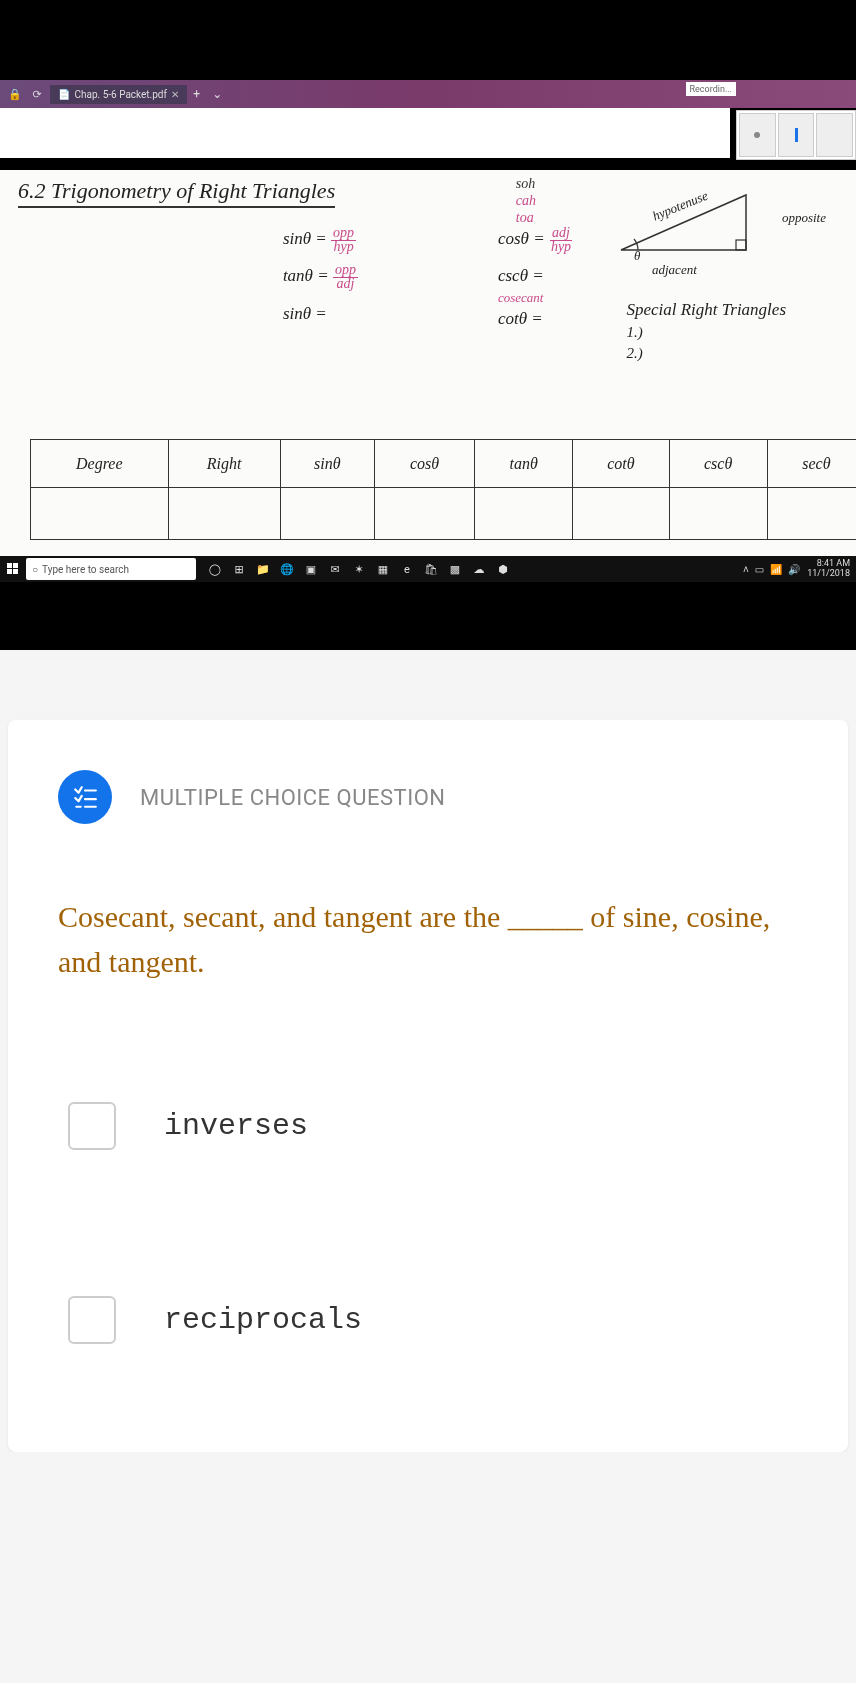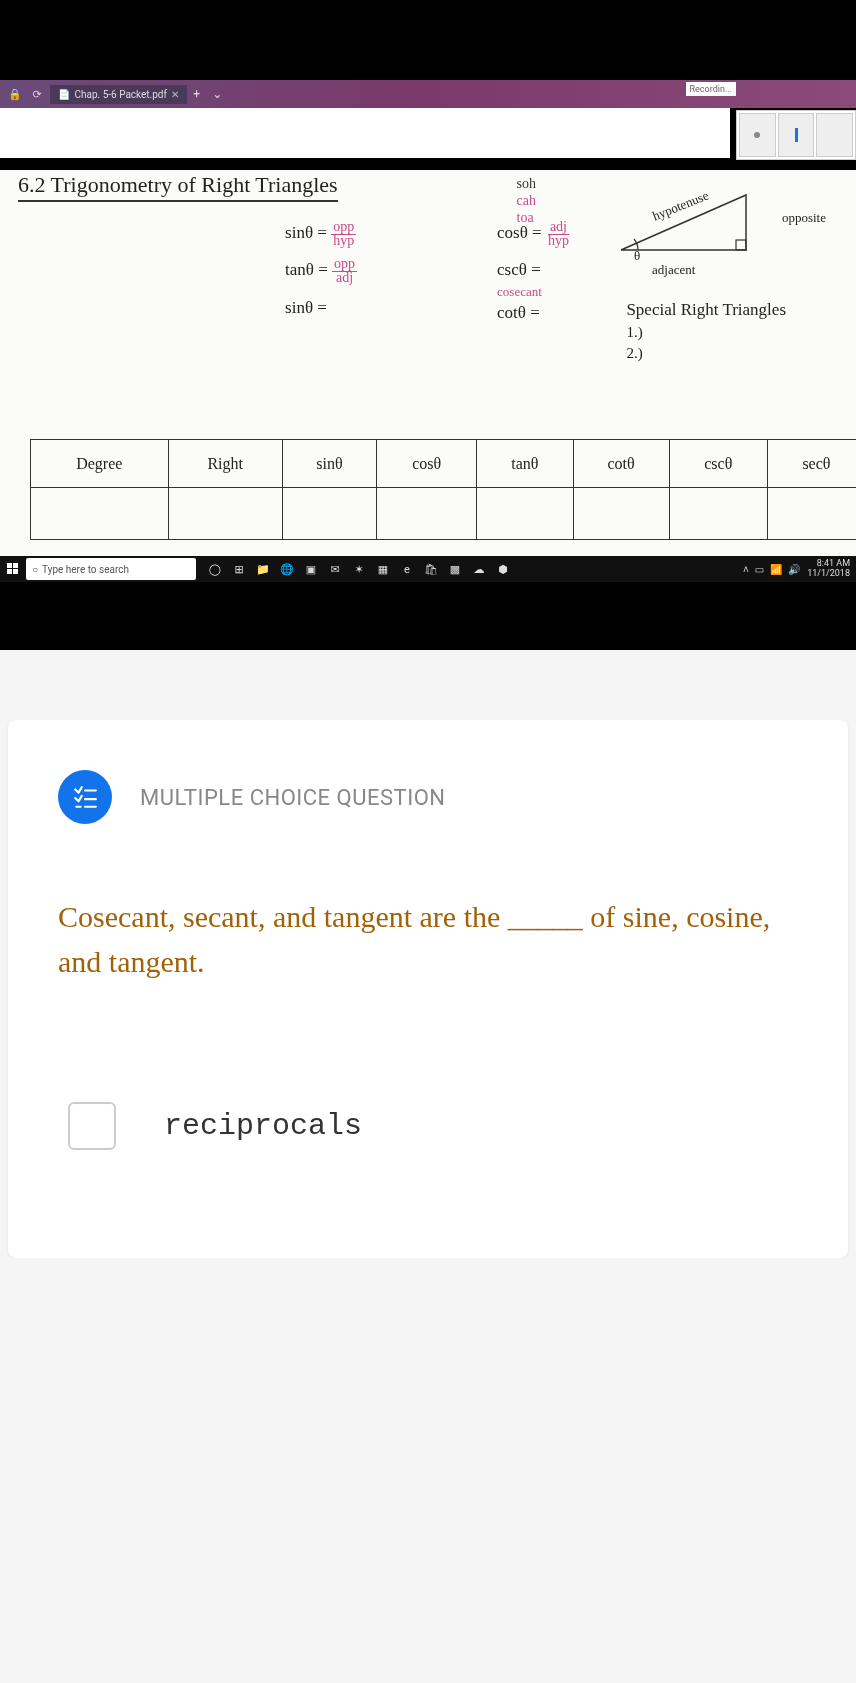--- a/index.html
+++ b/index.html
@@ -94,9 +94,10 @@
     right: 0;
     height: 390px;
     background: #fbfbf9;
-    padding: 2px 18px;
+    padding: 8px 18px;
     font-family: "Comic Sans MS", cursive;
     color: #222;
+    font-style: italic;
   }
   .notes-title {
     font-size: 22px;

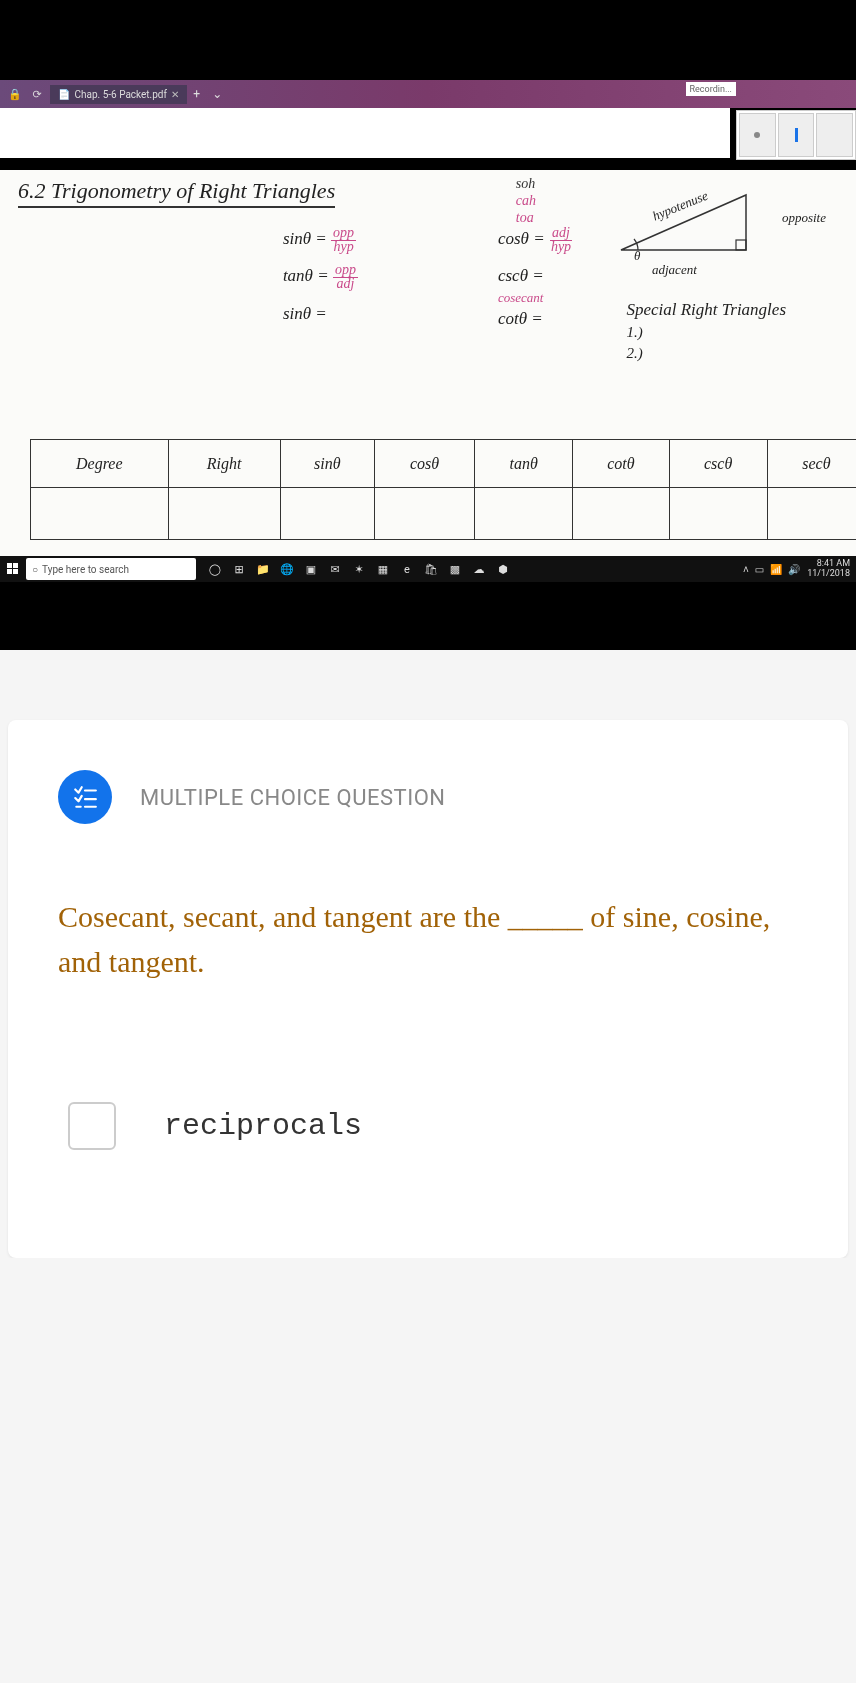--- a/index.html
+++ b/index.html
@@ -426,6 +426,10 @@
 
   <div class="q-text">Cosecant, secant, and tangent are the _____ of sine, cosine, and tangent.</div>
 
+  <div class="option">
+    <div class="checkbox"></div>
+    <div class="option-text">inverses</div>
+  </div>
 
   <div class="option">
     <div class="checkbox"></div>

